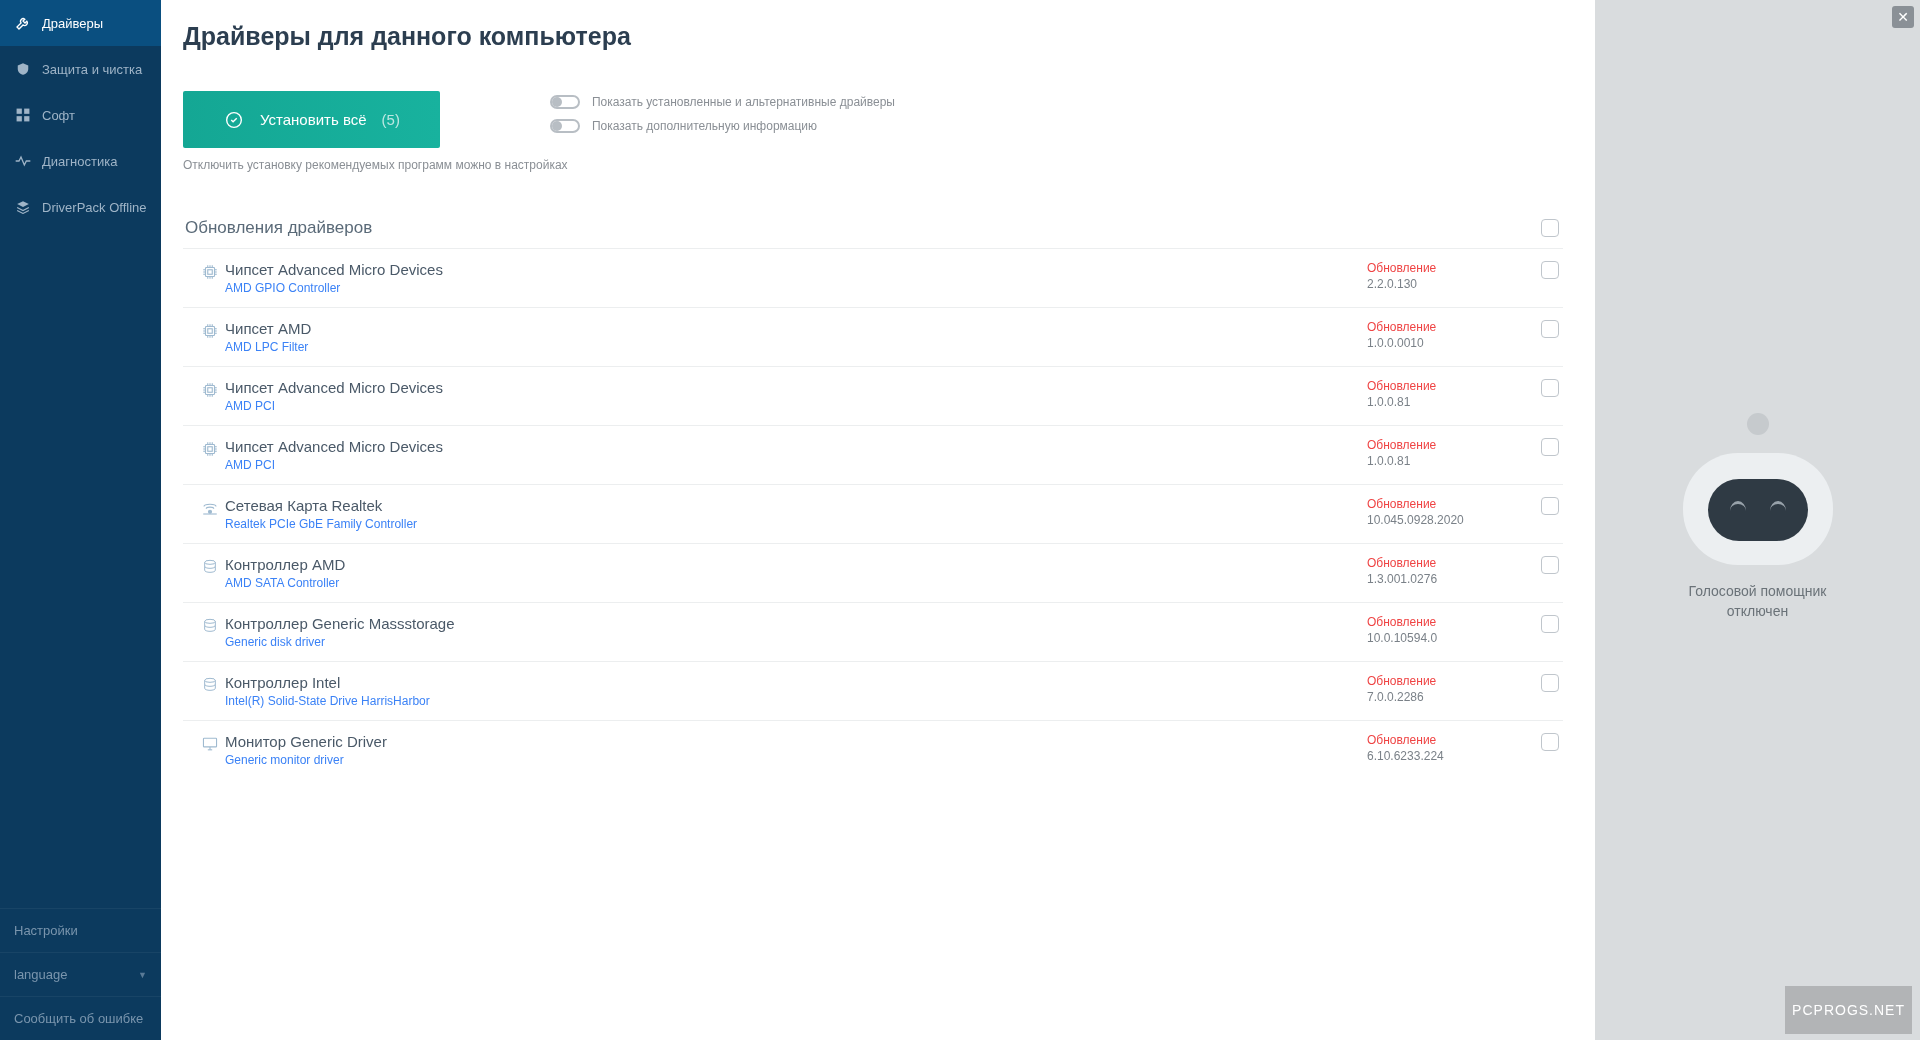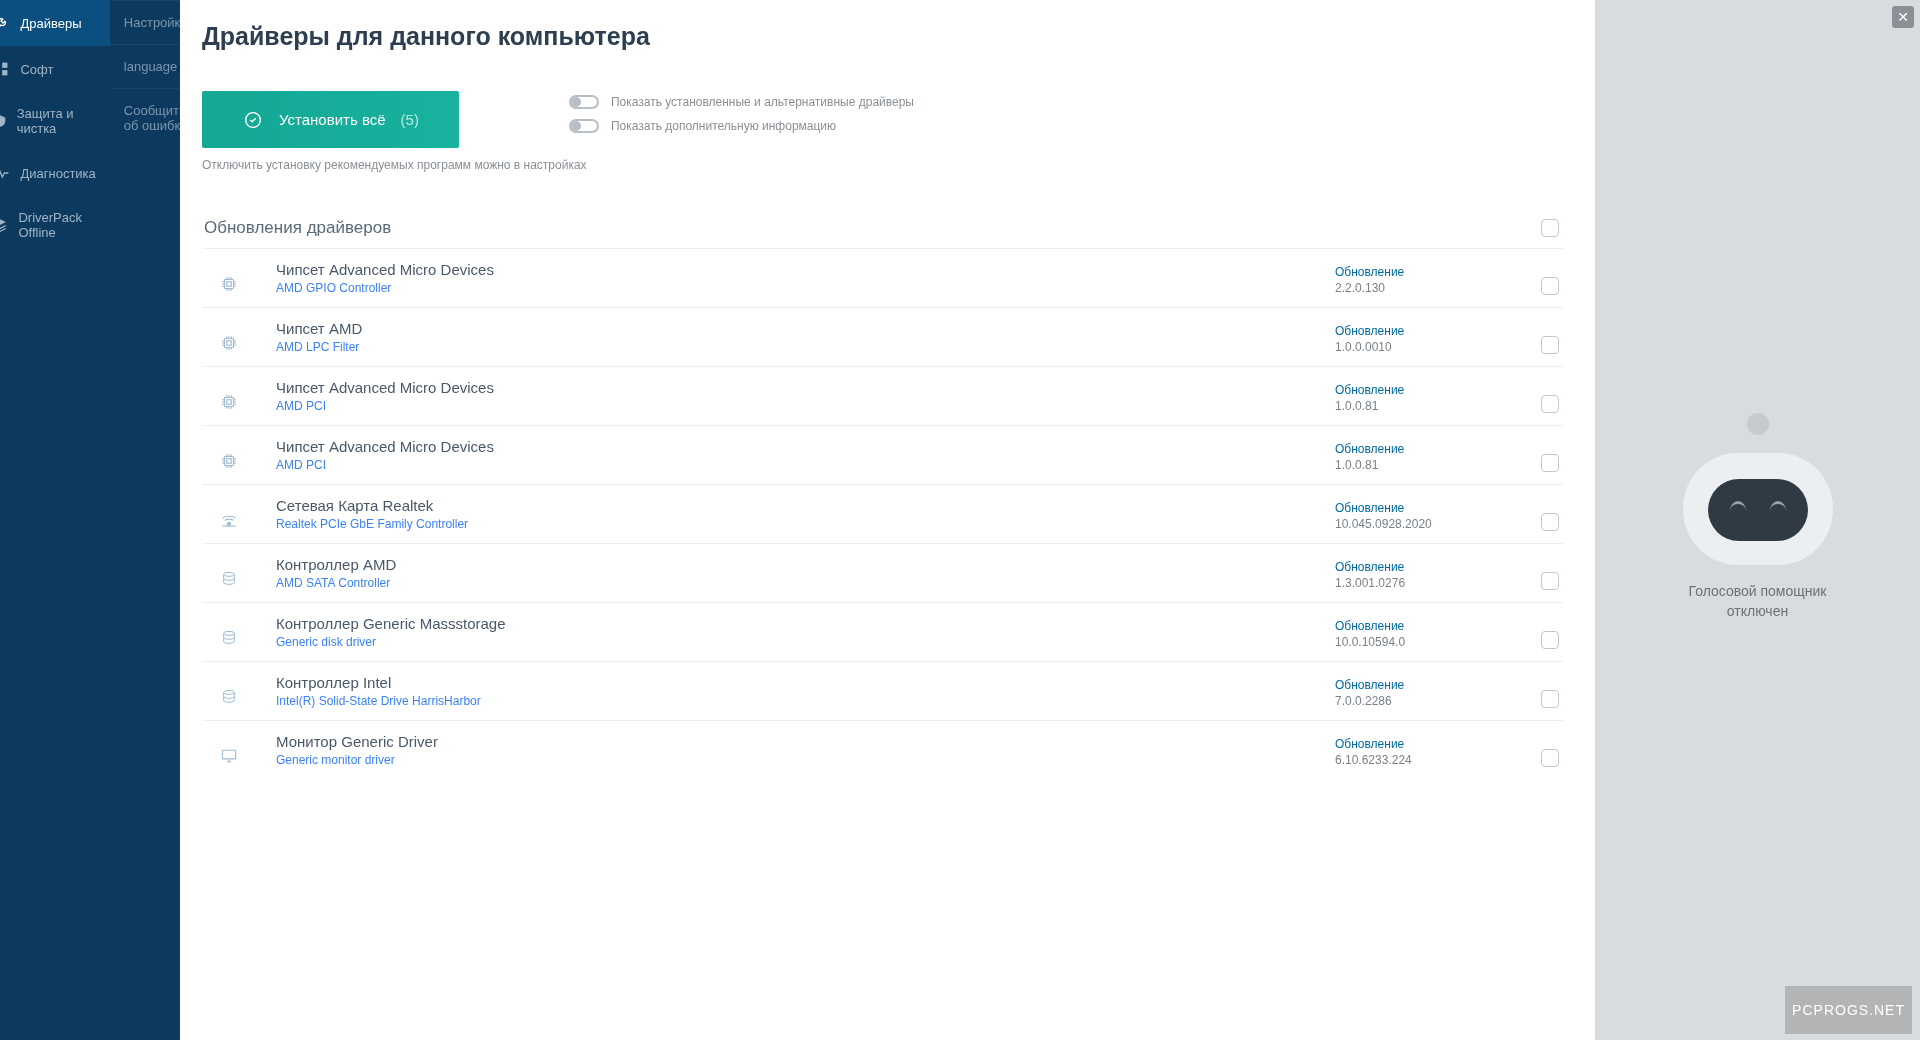--- a/index.html
+++ b/index.html
@@ -12,12 +12,11 @@
   background: #fff;
 }
 .sidebar {
-  width: 180px;
+  width: 161px;
   background: #0c3a5e;
   display: flex;
-  flex-direction: row;
+  flex-direction: column;
   flex-shrink: 0;
-  justify-content: center;
 }
 .sidebar-top { flex: 1; }
 .sidebar-item {

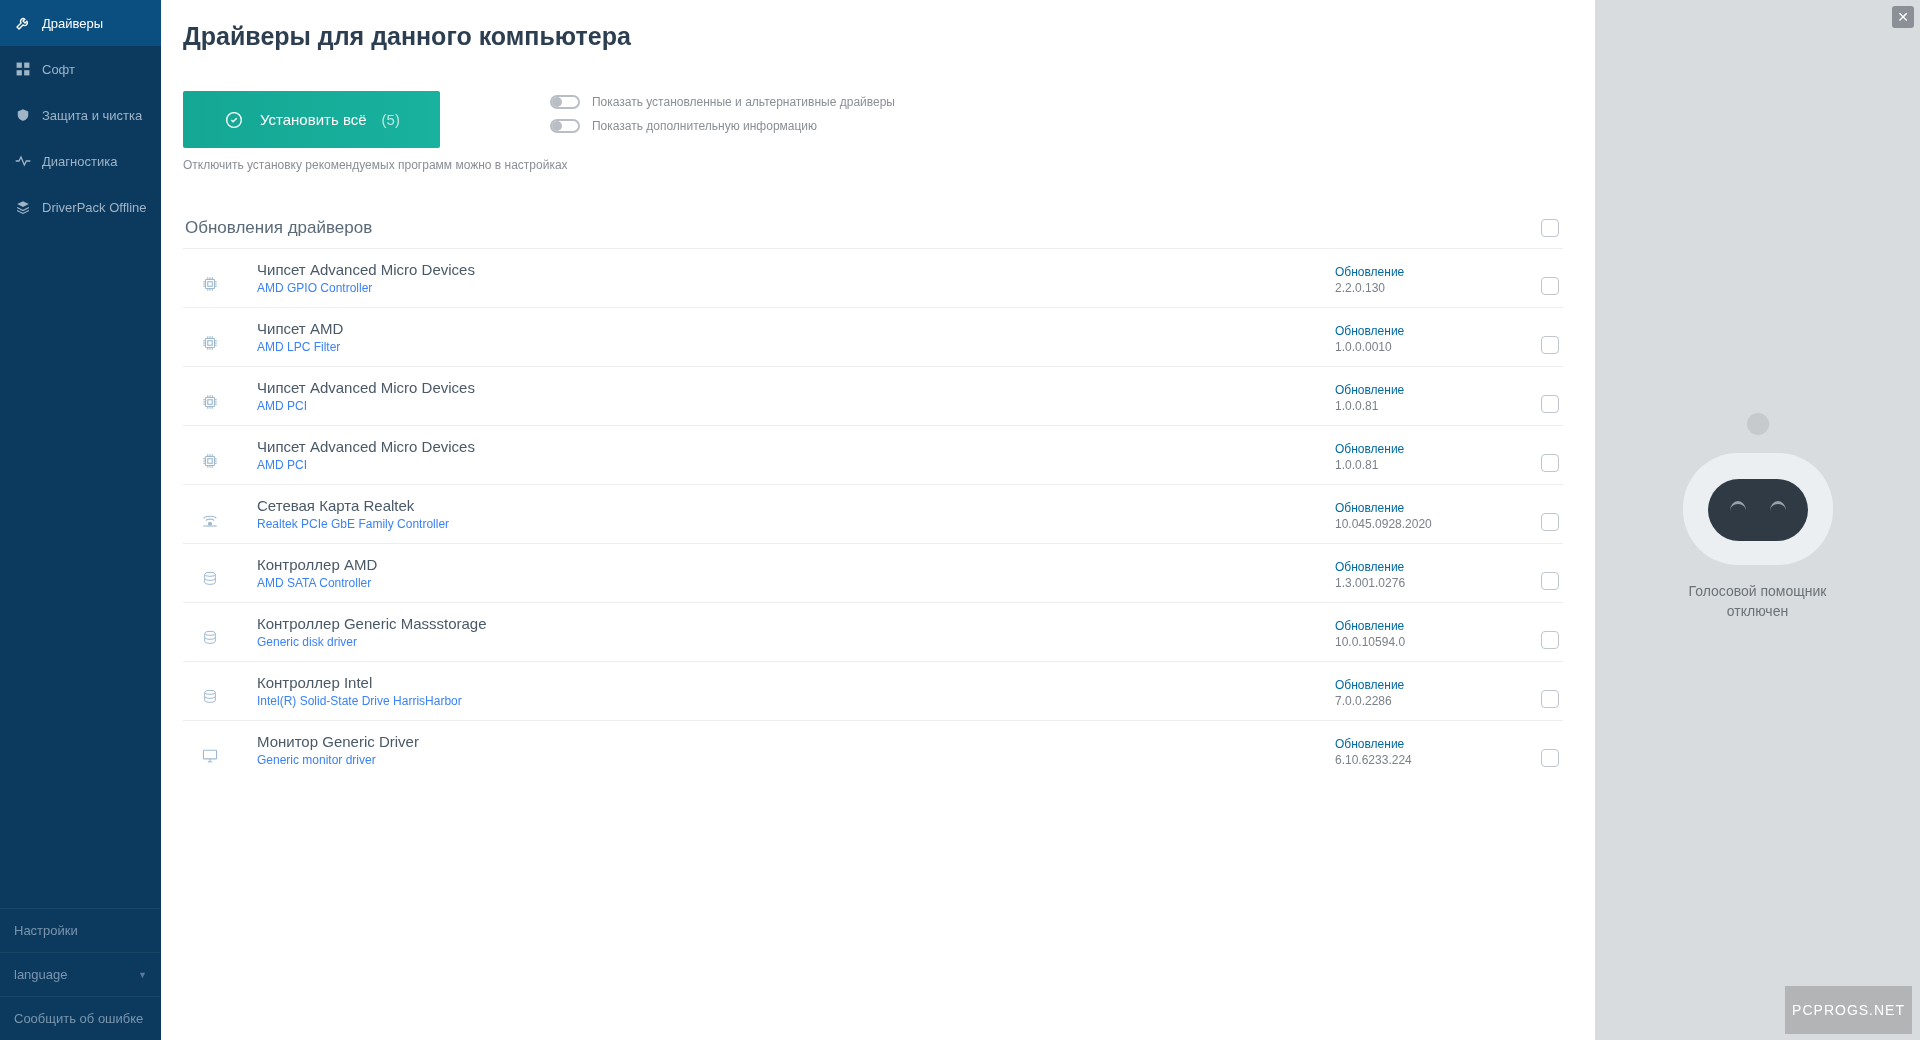--- a/index.html
+++ b/index.html
@@ -285,6 +285,14 @@
     </div>
     <div class="sidebar-item">
       <span class="icon">
+        <svg width="14" height="16" viewBox="0 0 24 24" fill="#9fb4c7">
+            <path d="M12 2l9 4v6c0 5-4 9-9 10-5-1-9-5-9-10V6l9-4z"></path>
+          </svg>
+      </span>
+      <span>Защита и чистка</span>
+    </div>
+    <div class="sidebar-item">
+      <span class="icon">
         <svg width="14" height="14" viewBox="0 0 24 24" fill="#9fb4c7">
             <rect x="1" y="1" width="9" height="9"></rect>
             <rect x="14" y="1" width="9" height="9"></rect>
@@ -293,14 +301,6 @@
           </svg>
       </span>
       <span>Софт</span>
-    </div>
-    <div class="sidebar-item">
-      <span class="icon">
-        <svg width="14" height="16" viewBox="0 0 24 24" fill="#9fb4c7">
-            <path d="M12 2l9 4v6c0 5-4 9-9 10-5-1-9-5-9-10V6l9-4z"></path>
-          </svg>
-      </span>
-      <span>Защита и чистка</span>
     </div>
     <div class="sidebar-item">
       <span class="icon">

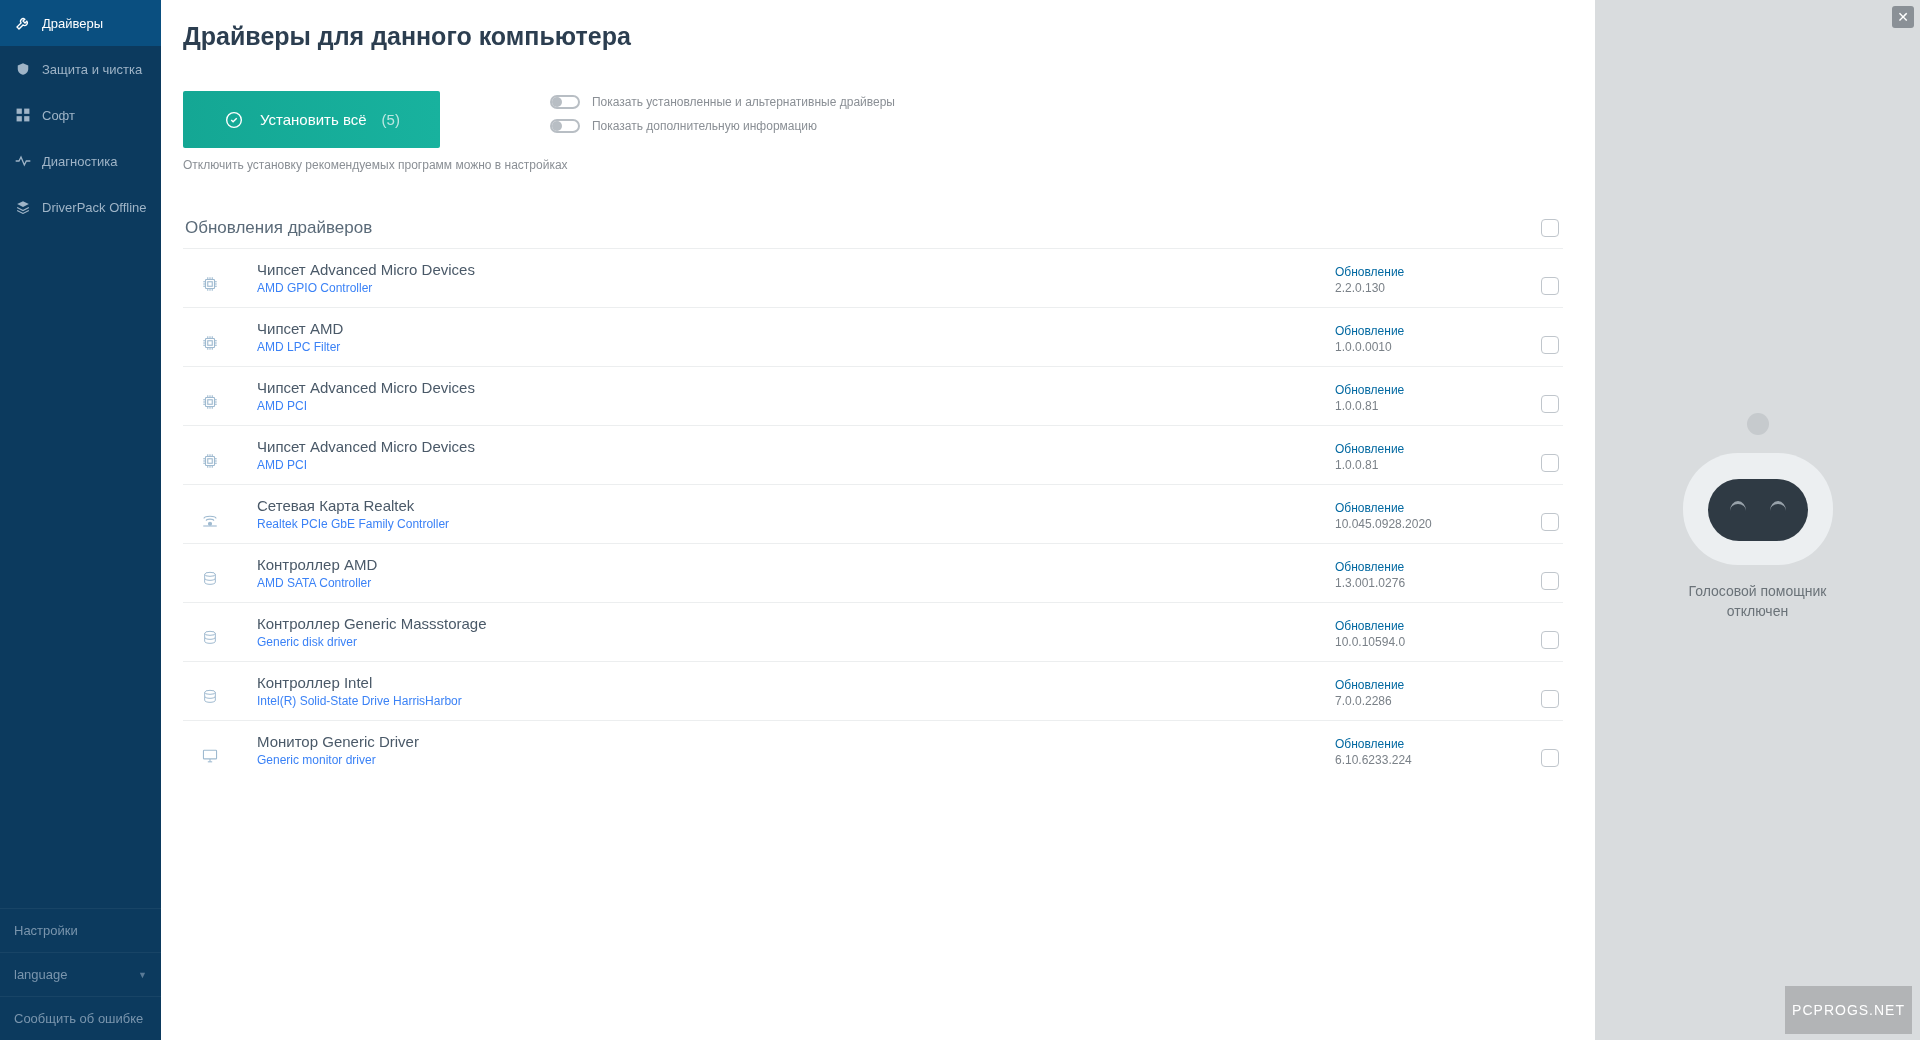--- a/index.html
+++ b/index.html
@@ -146,10 +146,10 @@
 }
 .driver-row {
   display: flex;
-  align-items: flex-end;
+  align-items: flex-start;
   padding: 12px 4px 12px 16px;
   border-top: 1px solid #eceeef;
-  gap: 36px;
+  gap: 4px;
 }
 .driver-icon {
   width: 22px;

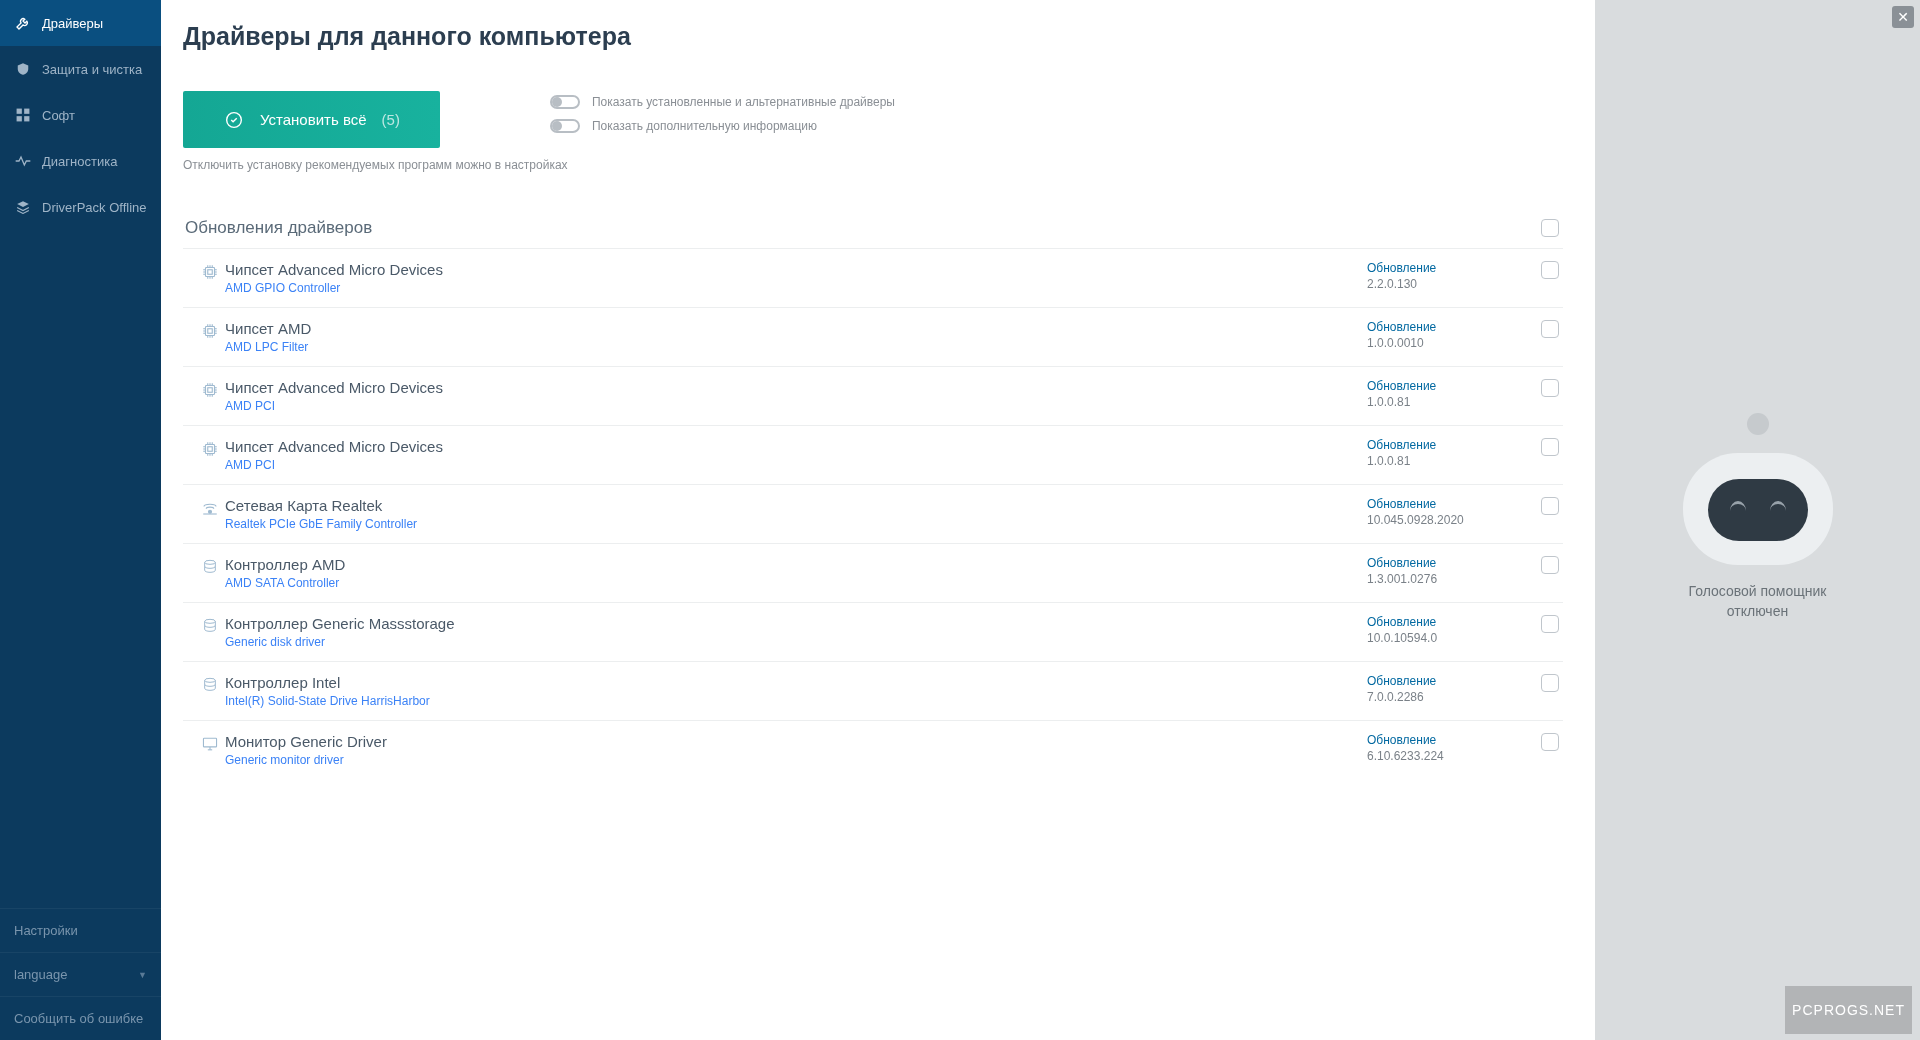--- a/index.html
+++ b/index.html
@@ -176,7 +176,7 @@
 }
 .update-label {
   font-size: 12px;
-  color: #0369a1;
+  color: #ef4444;
   margin-bottom: 2px;
 }
 .update-version {

